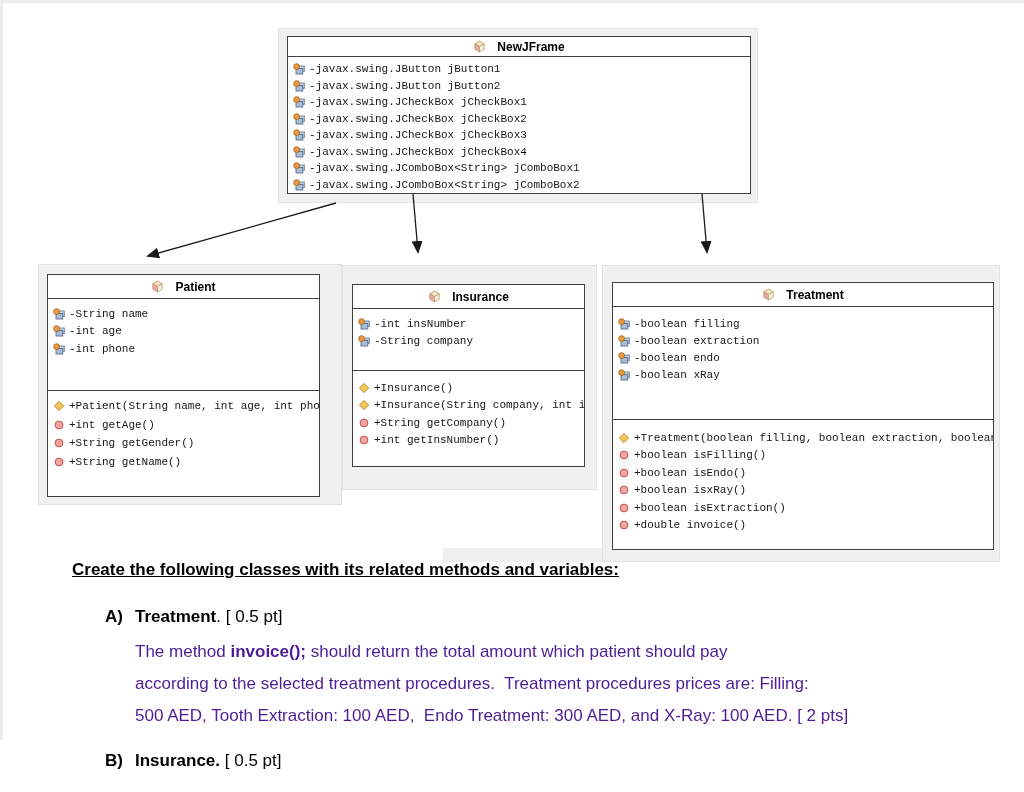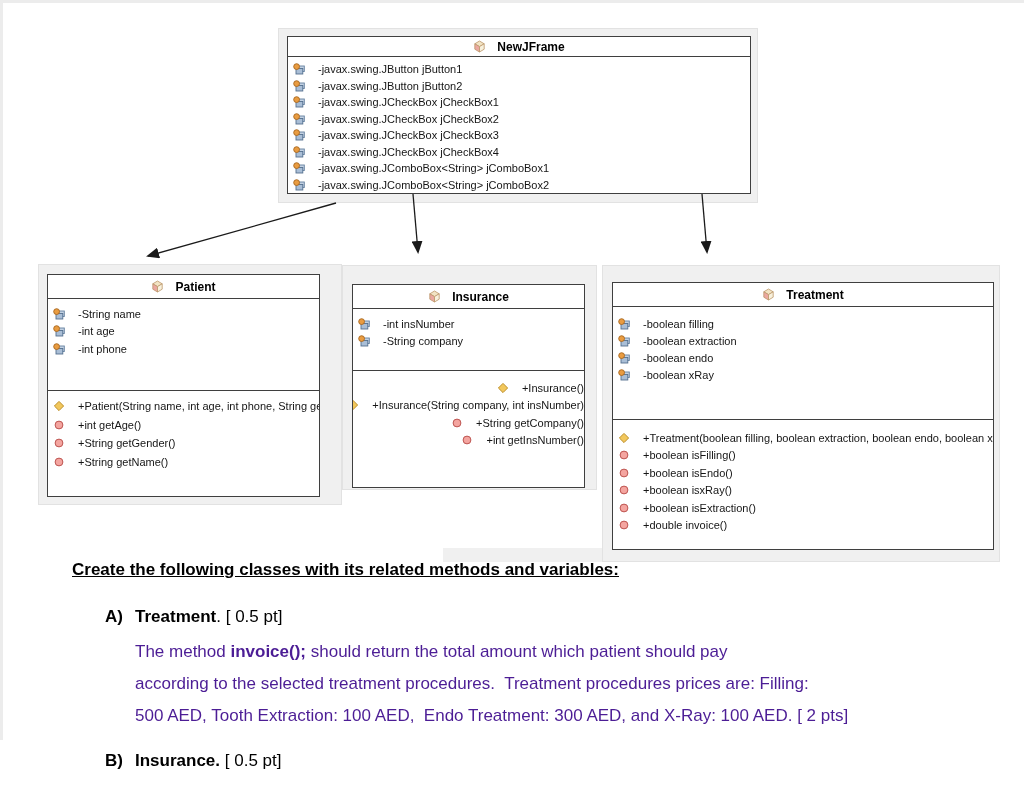--- a/index.html
+++ b/index.html
@@ -29,7 +29,7 @@
   .cicon{width:13px;height:13px;}
 
   .rows{box-sizing:border-box;padding-left:5px;overflow:hidden;}
-  .row{display:flex;align-items:center;gap:13px;}
+  .row{display:flex;align-items:center;gap:4px;font-family:Liberation Mono, monospace;}
   .ric{width:12px;height:12px;flex:0 0 12px;}
   .rtxt{font-size:11px;color:#151515;white-space:pre;letter-spacing:0;}
 

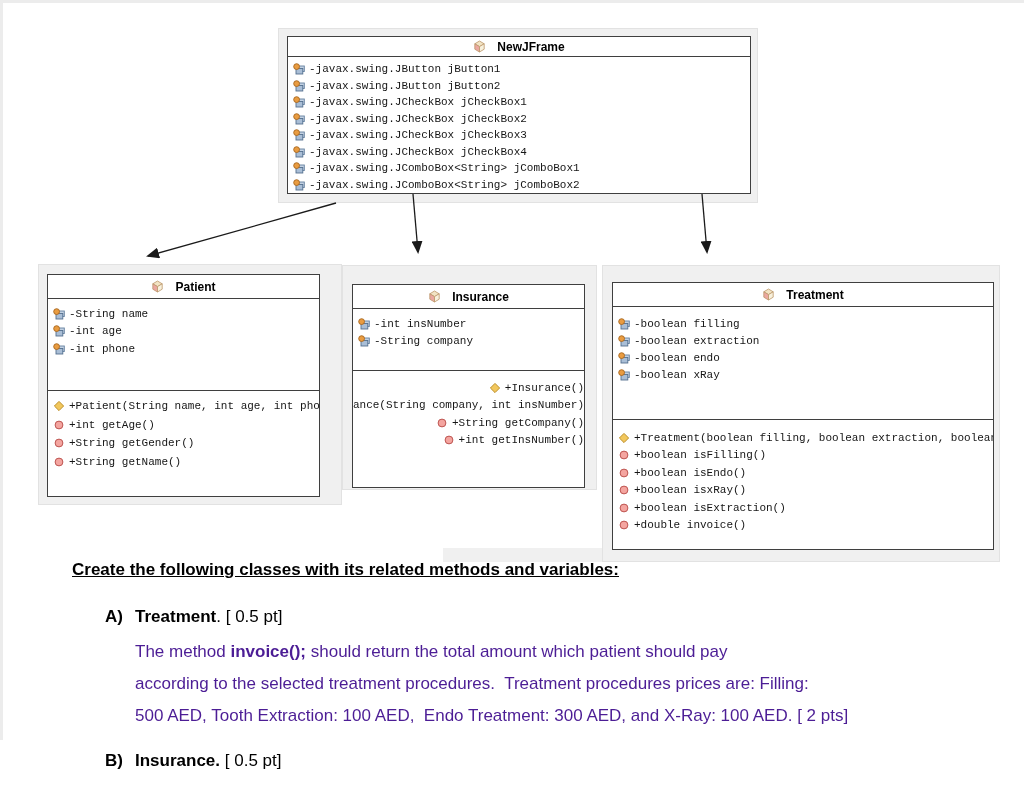--- a/index.html
+++ b/index.html
@@ -19,7 +19,7 @@
   .classbox{position:absolute;background:#ffffff;border:1px solid #3f3f3f;box-sizing:border-box;}
   #panel-newjframe .classbox{left:8px;top:7px;width:464px;height:158px;}
   #panel-patient .classbox{left:8px;top:9px;width:273px;height:223px;}
-  #panel-insurance .classbox{left:9px;top:18px;width:233px;height:204px;}
+  #panel-insurance .classbox{left:9px;top:18px;width:233px;height:183px;}
   #panel-treatment .classbox{left:9px;top:16px;width:382px;height:268px;}
 
   .ctitle{display:flex;justify-content:center;align-items:center;gap:11px;

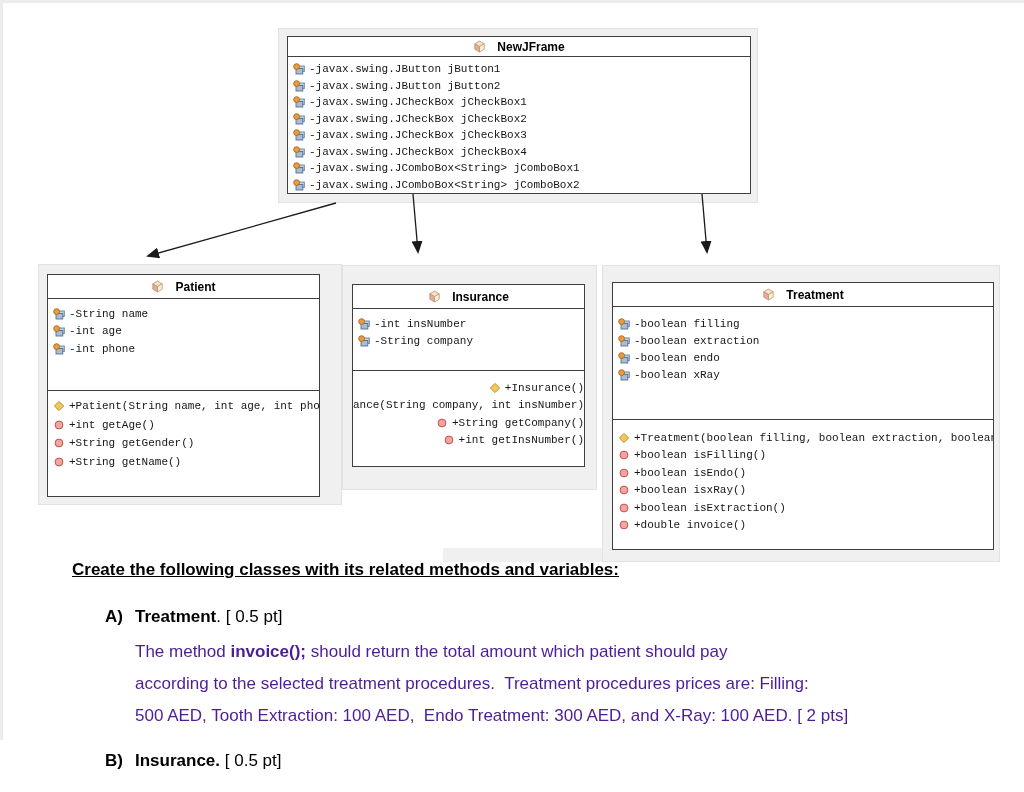--- a/index.html
+++ b/index.html
@@ -44,7 +44,7 @@
   #panel-insurance .fields{height:61px;padding-top:6px;}
   #panel-insurance .fields .row{height:17.5px;}
   #panel-insurance .methods{height:97px;padding-top:8px;border-top:1px solid #3f3f3f;}
-  #panel-insurance .methods .row{height:17.5px;justify-content:flex-end;}
+  #panel-insurance .methods .row{height:17.5px;}
 
   #panel-treatment .fields{height:112px;padding-top:8px;}
   #panel-treatment .fields .row{height:17px;}

